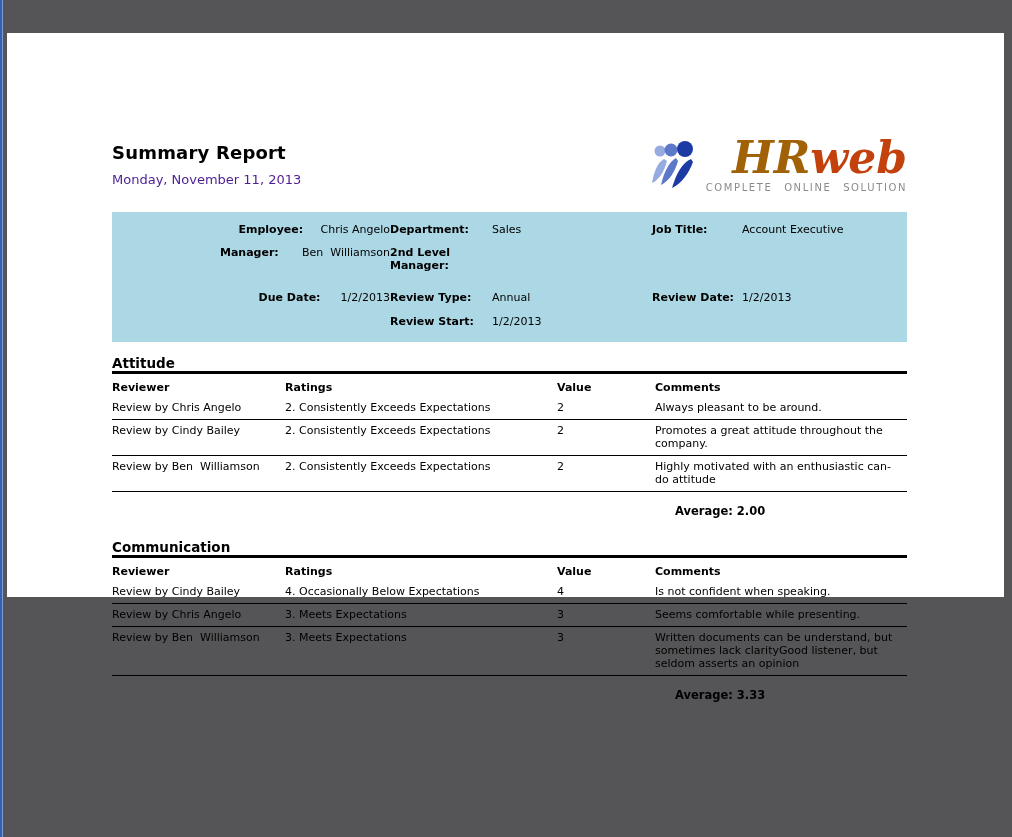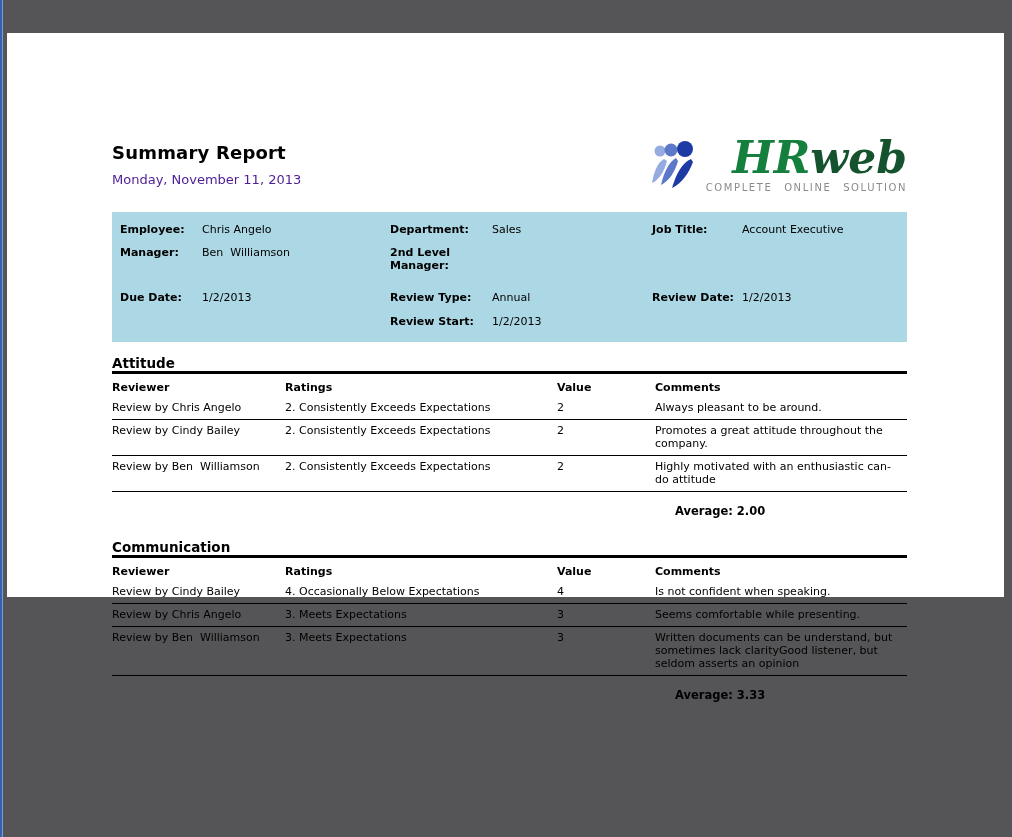--- a/index.html
+++ b/index.html
@@ -30,7 +30,7 @@
   .logo svg{margin-right:3px;margin-top:4px;}
   .logo-text{text-align:right;}
   .brand{font-family:"DejaVu Serif", serif;font-style:italic;font-weight:bold;font-size:44px;line-height:44px;}
-  .brand .hr{color:#15803d;margin-top:44px;}
+  .brand .hr{color:#a16207;margin-top:44px;}
   .brand .web{color:#14532d;}
   .tagline{font-size:10px;color:#8b8b8b;letter-spacing:1.6px;word-spacing:7px;margin-top:2px;}
   

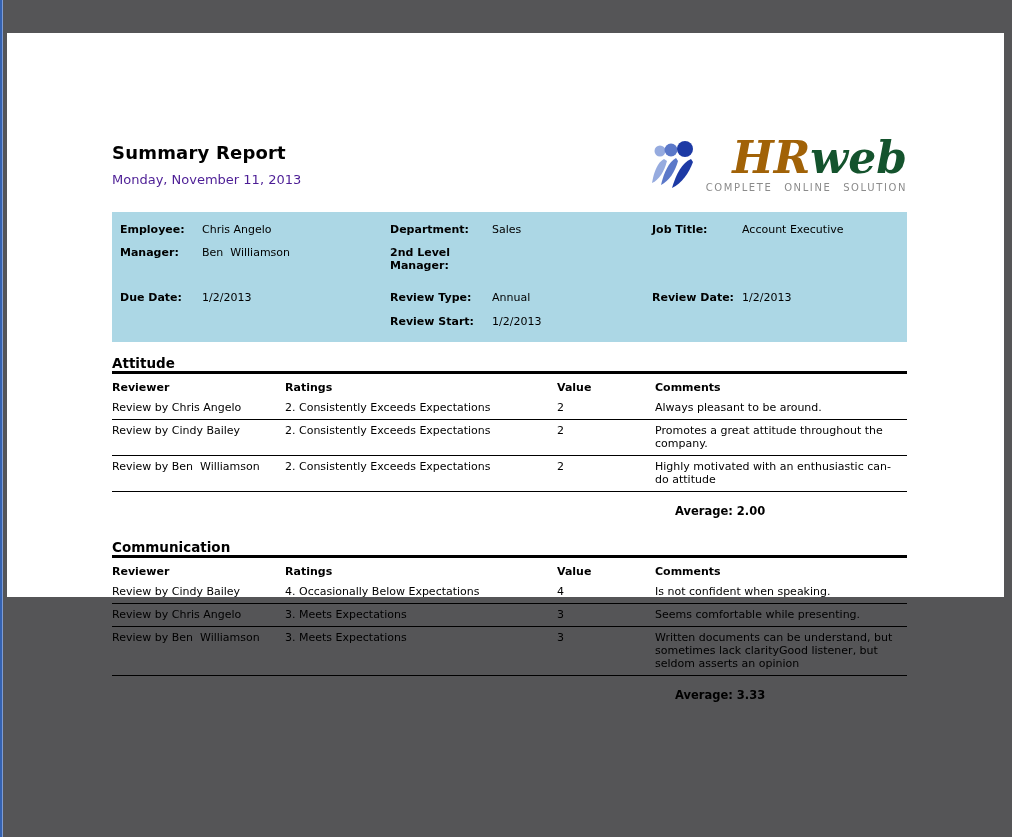--- a/index.html
+++ b/index.html
@@ -31,7 +31,7 @@
   .logo-text{text-align:right;}
   .brand{font-family:"DejaVu Serif", serif;font-style:italic;font-weight:bold;font-size:44px;line-height:44px;}
   .brand .hr{color:#a16207;margin-top:44px;}
-  .brand .web{color:#14532d;}
+  .brand .web{color:#c2410c;}
   .tagline{font-size:10px;color:#8b8b8b;letter-spacing:1.6px;word-spacing:7px;margin-top:2px;}
   
   .info-box{

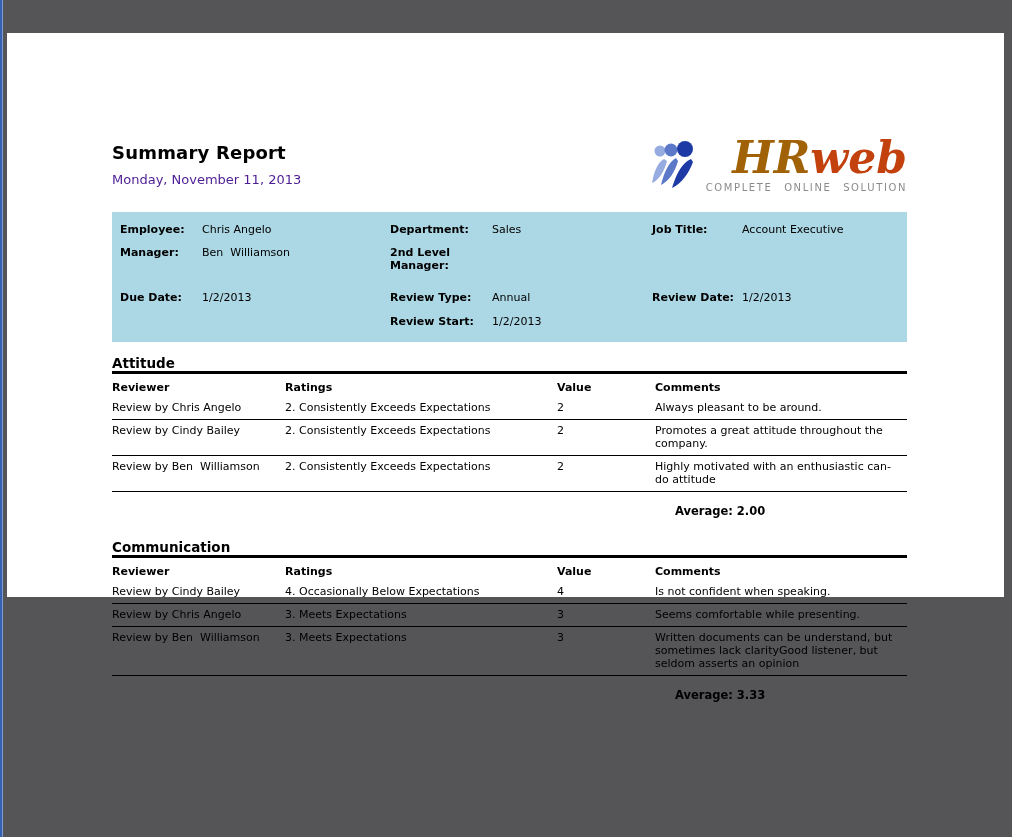--- a/index.html
+++ b/index.html
@@ -45,7 +45,7 @@
     font-size:11px;
   }
   .cell{display:flex;align-items:flex-start;padding-top:4px;}
-  .cell.c1{grid-column:1;padding-left:8px;}
+  .cell.c1{grid-column:1;padding-left:8px;justify-content:flex-end;}
   .cell.c2{grid-column:2;}
   .cell.c3{grid-column:3;}
   .r1{grid-row:1}.r2{grid-row:2}.r3{grid-row:3}.r4{grid-row:4}

